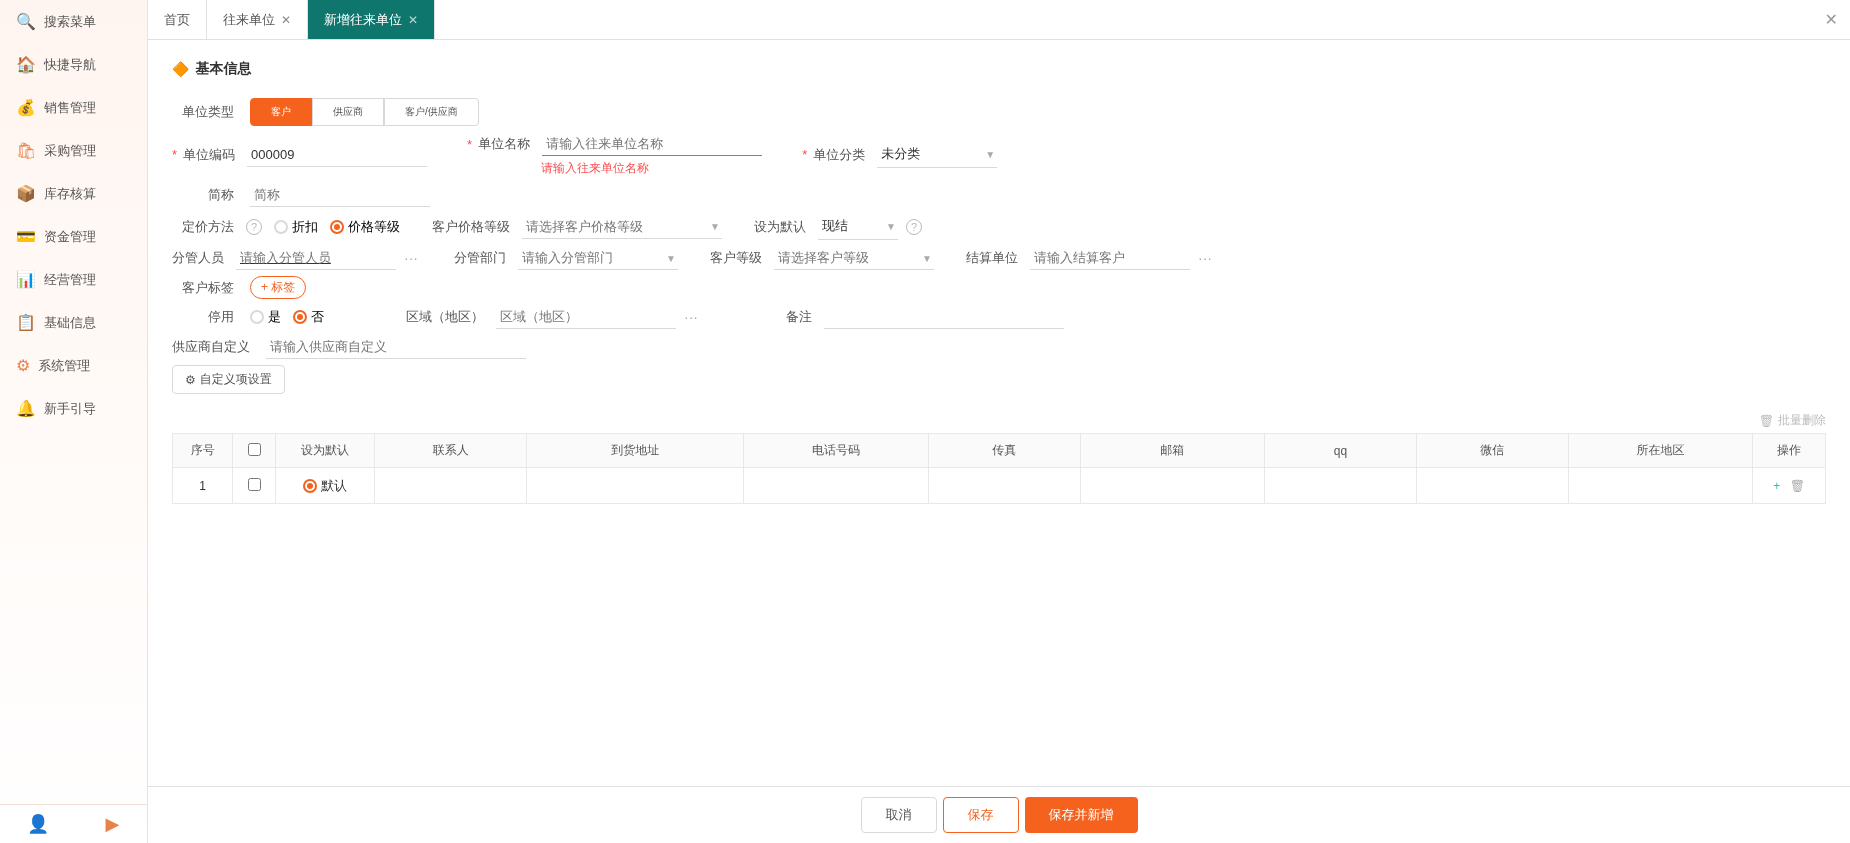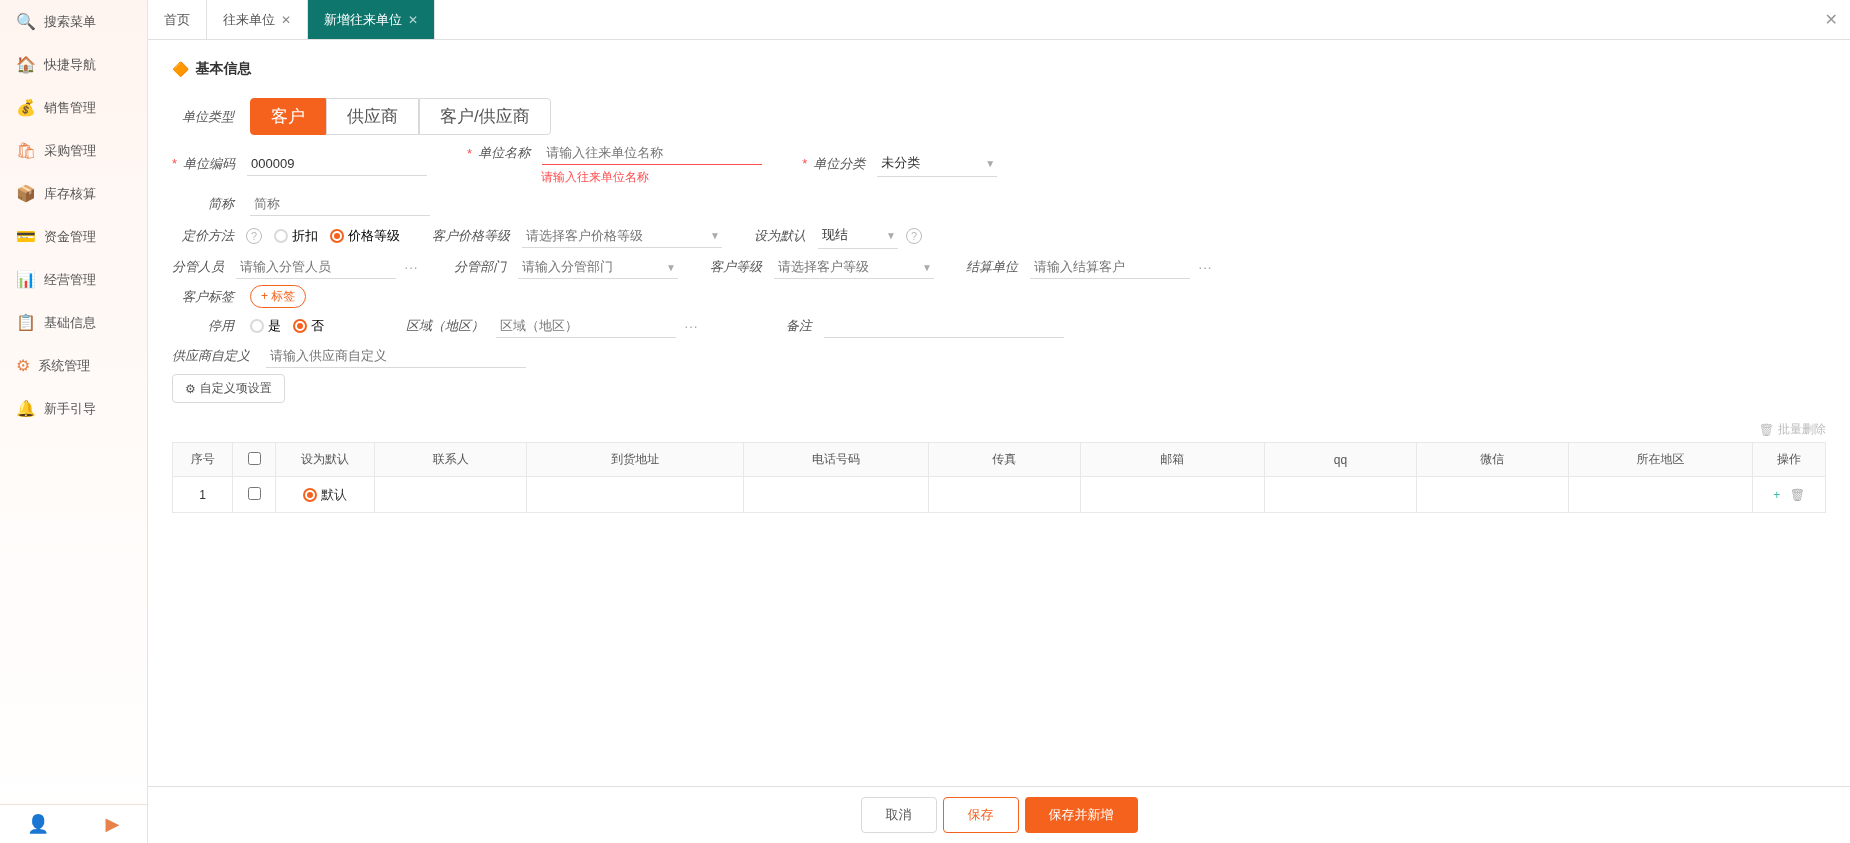--- a/index.html
+++ b/index.html
@@ -116,7 +116,6 @@
       min-width: 70px;
       text-align: right;
       padding-right: 8px;
-      font-style: italic;
     }
     .required-star { color: #ff4d4f; margin-right: 2px; }
     .form-input {

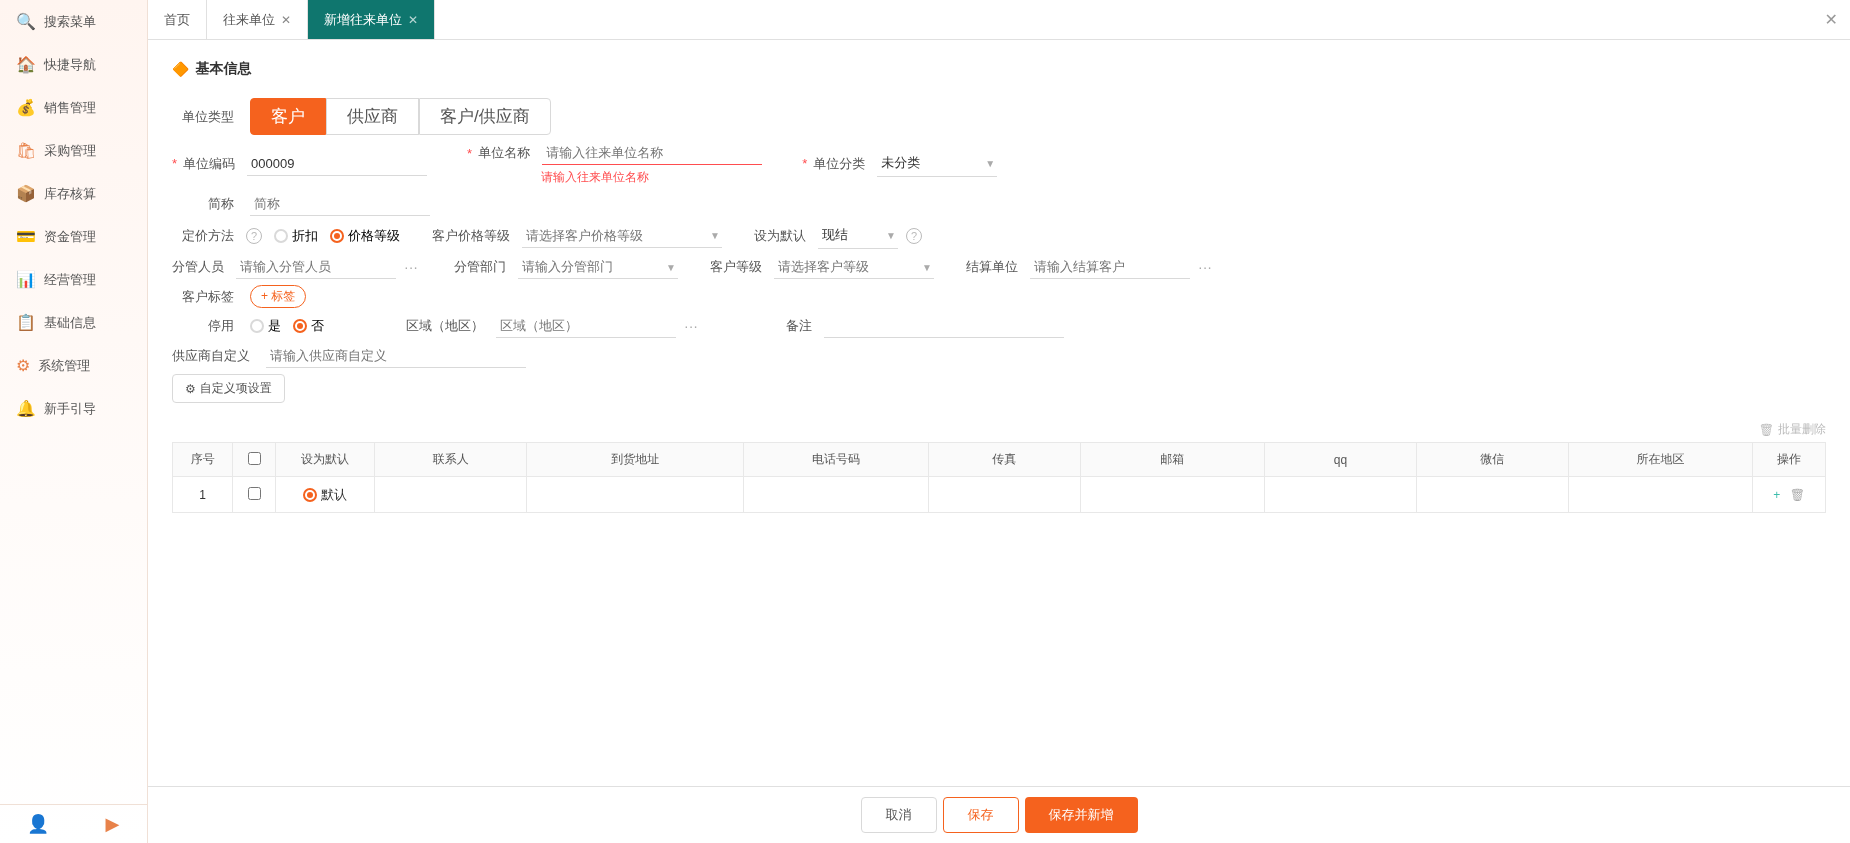--- a/index.html
+++ b/index.html
@@ -153,7 +153,7 @@
       border: 1px solid #d9d9d9;
       background: #fff;
       cursor: pointer;
-      font-size: 17px;
+      font-size: 10px;
       color: #555;
     }
     .type-btn:first-child { border-radius: 4px 0 0 4px; }

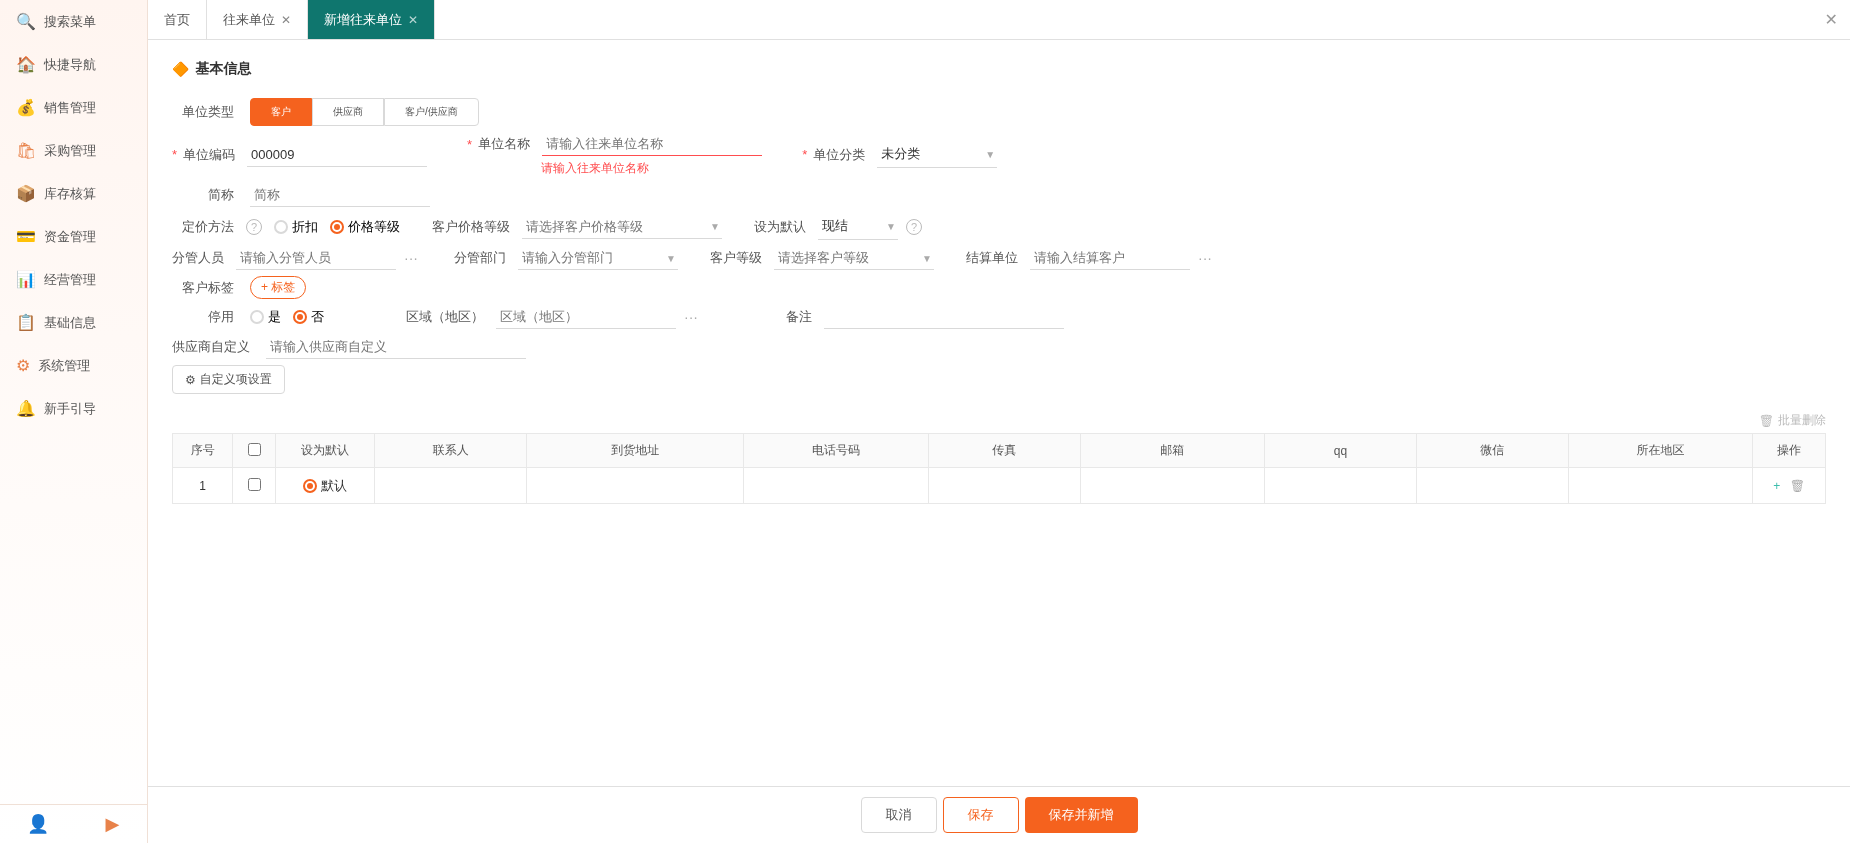--- a/index.html
+++ b/index.html
@@ -467,7 +467,7 @@
 
       <div class="field-col">
         <span class="form-label" style="min-width:60px">分管人员</span>
-        <input class="form-input" style="width: 160px;" placeholder="请输入分管人员">
+        <input class="form-input" style="width: 160px; text-decoration: underline;" placeholder="请输入分管人员">
         <span class="dots-btn">···</span>
       </div>
 

